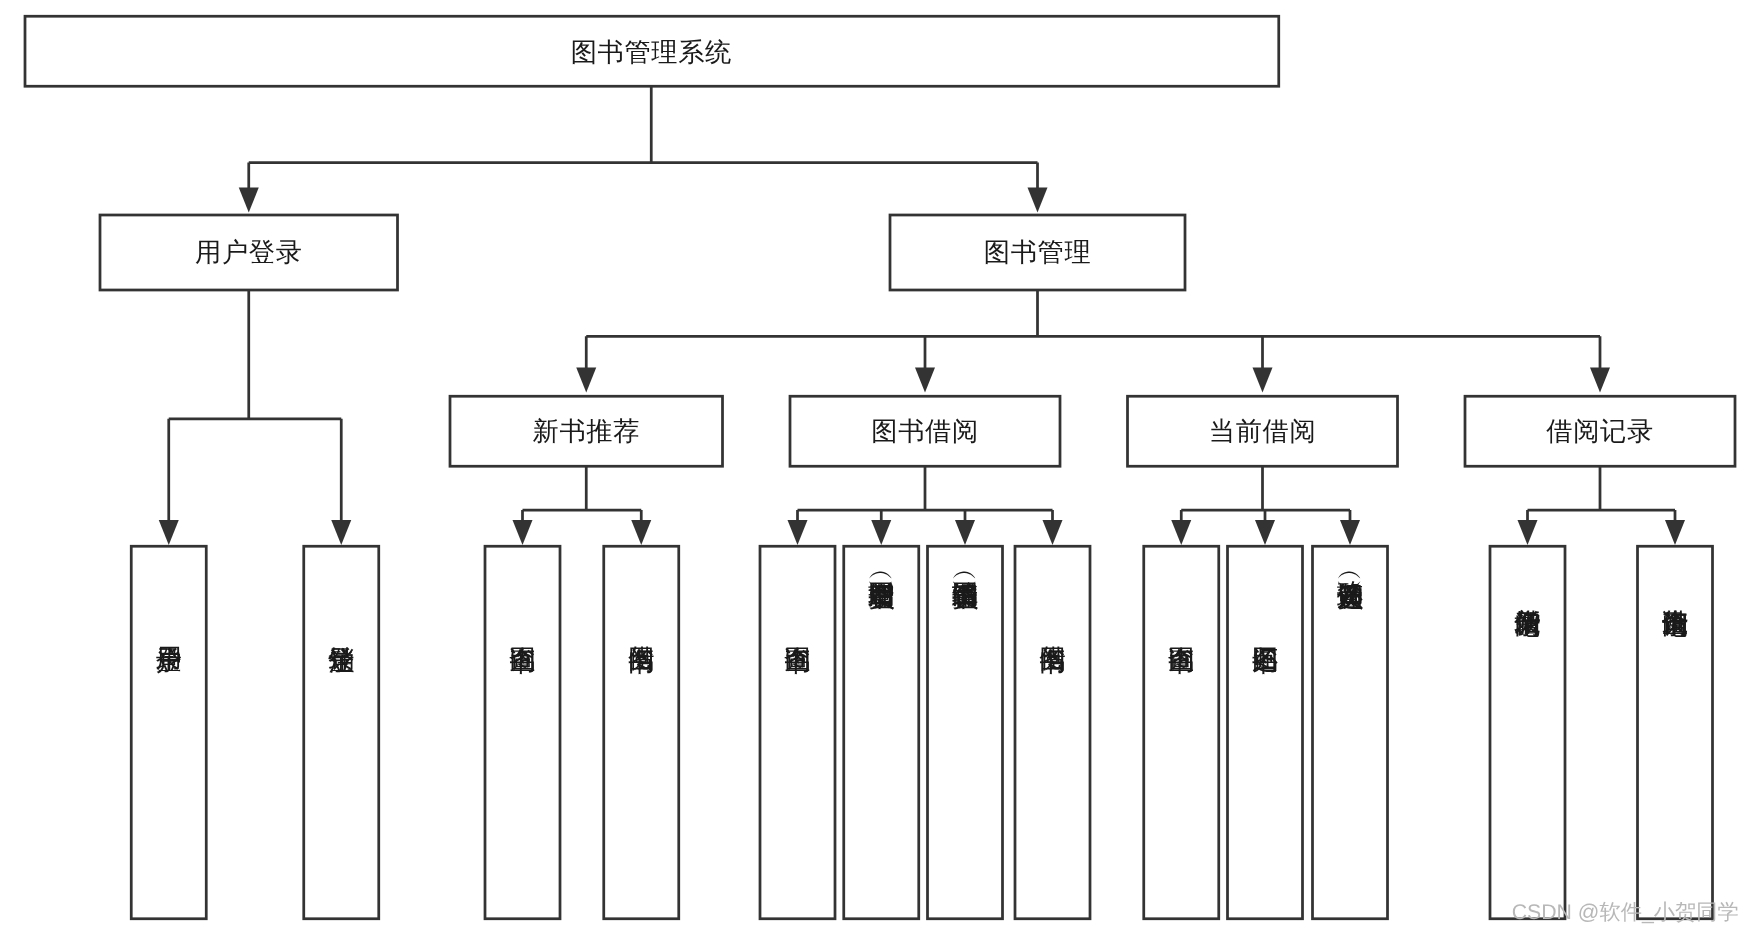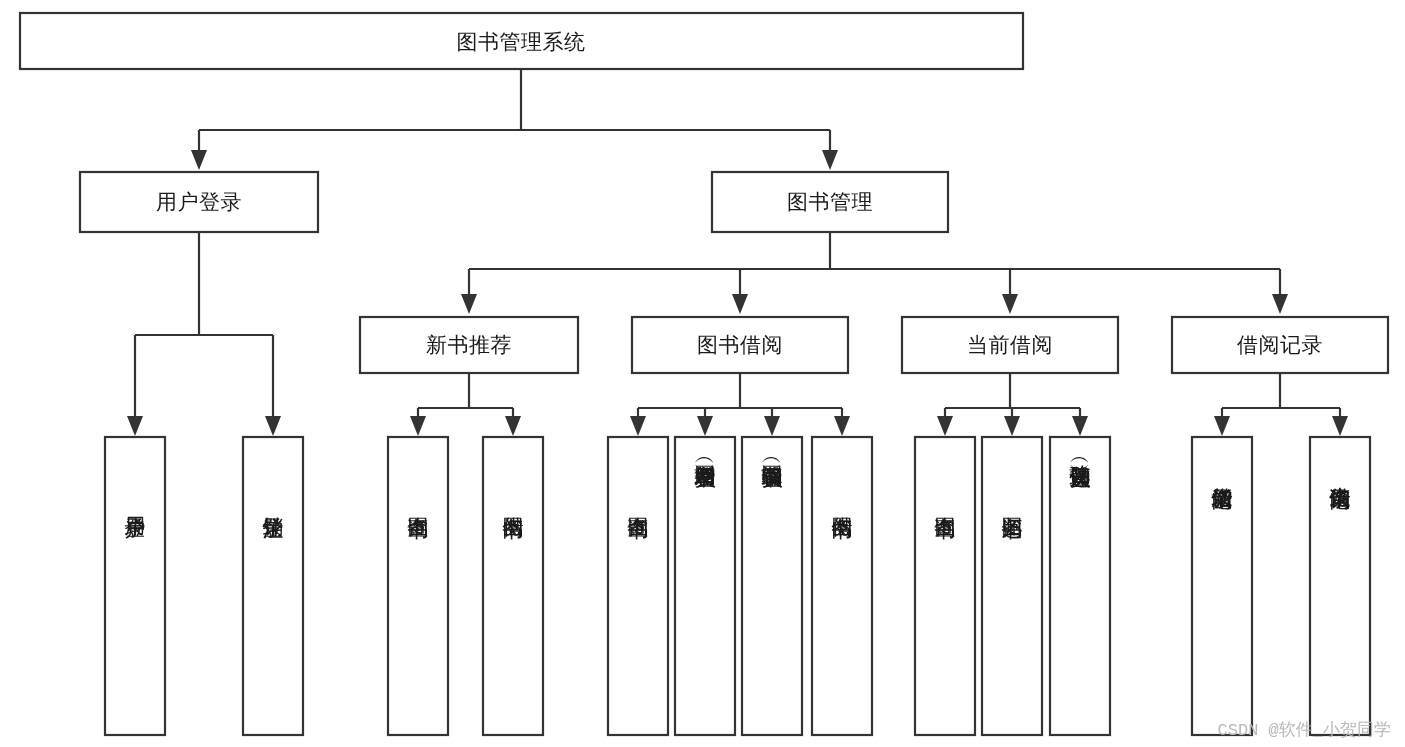--- a/index.html
+++ b/index.html
@@ -59,7 +59,7 @@
     position: absolute;
     right: 14px;
     bottom: 6px;
-    font-family: Liberation Mono, monospace;
+    font-family: Liberation Sans, sans-serif;
     font-size: 17px;
     color: #b8b8b8;
     white-space: nowrap;

